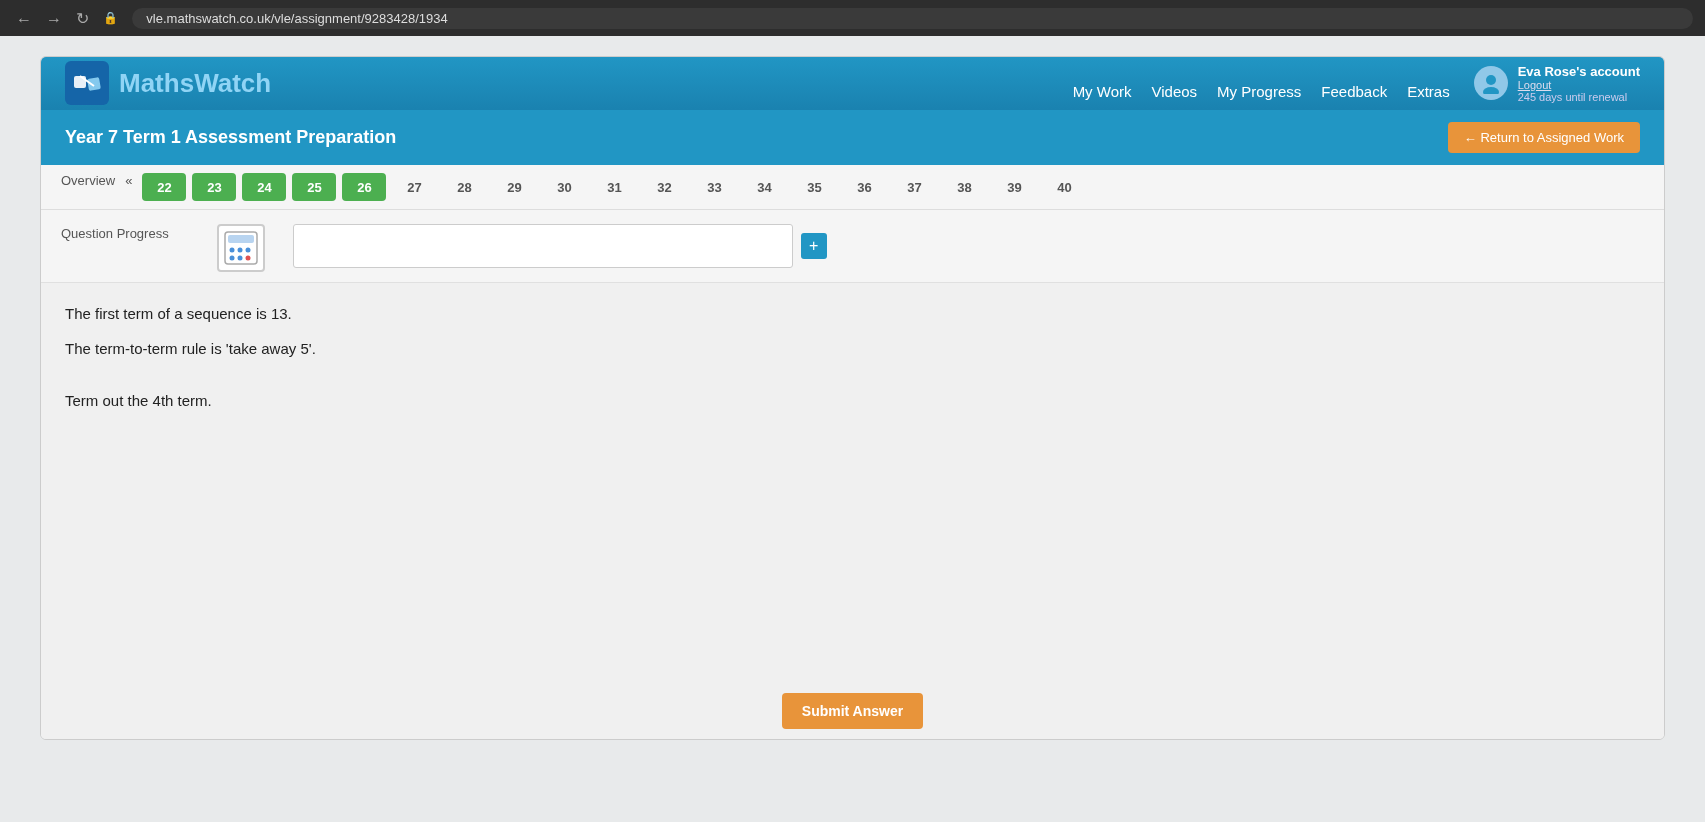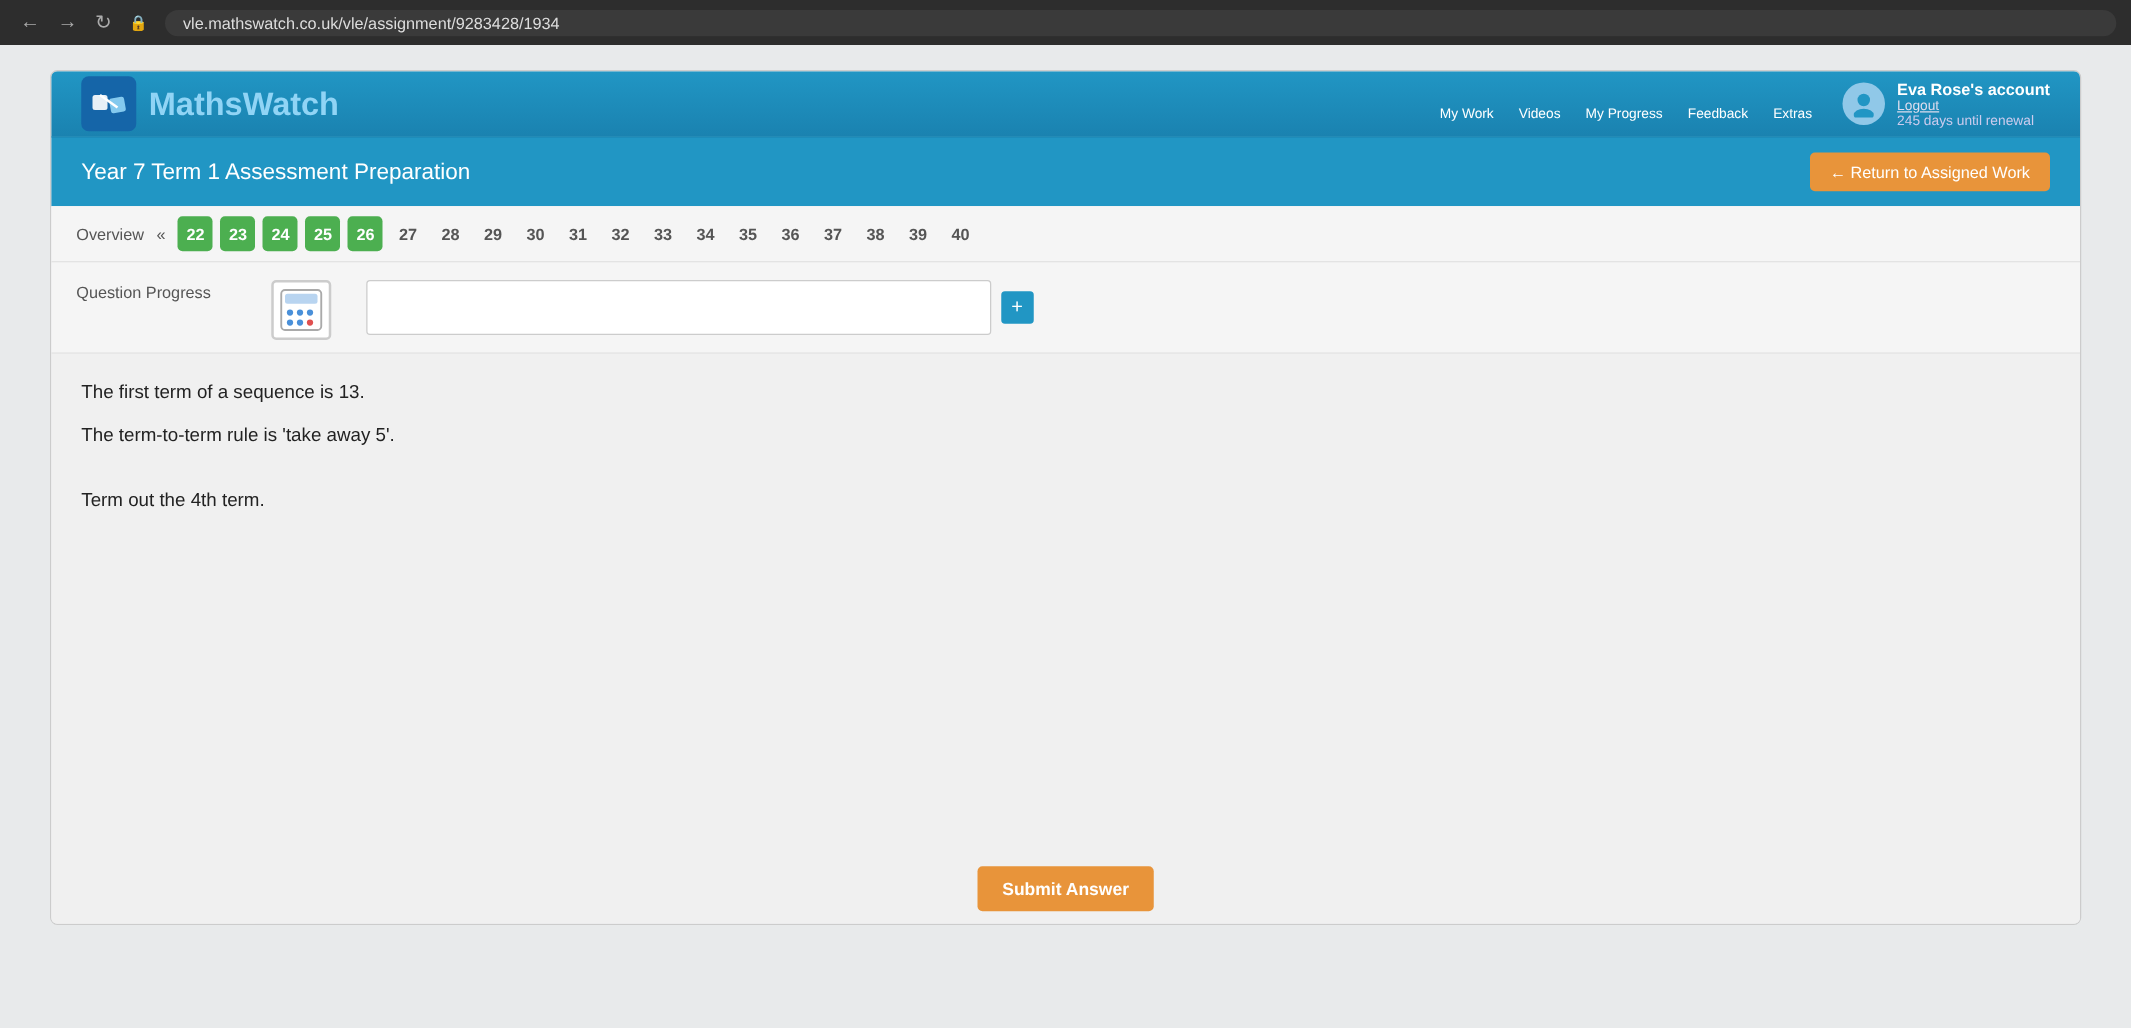--- a/index.html
+++ b/index.html
@@ -81,7 +81,7 @@
     .nav-link {
       color: white;
       text-decoration: none;
-      font-size: 11px;
+      font-size: 15px;
       cursor: pointer;
       margin-top: 16px;
     }

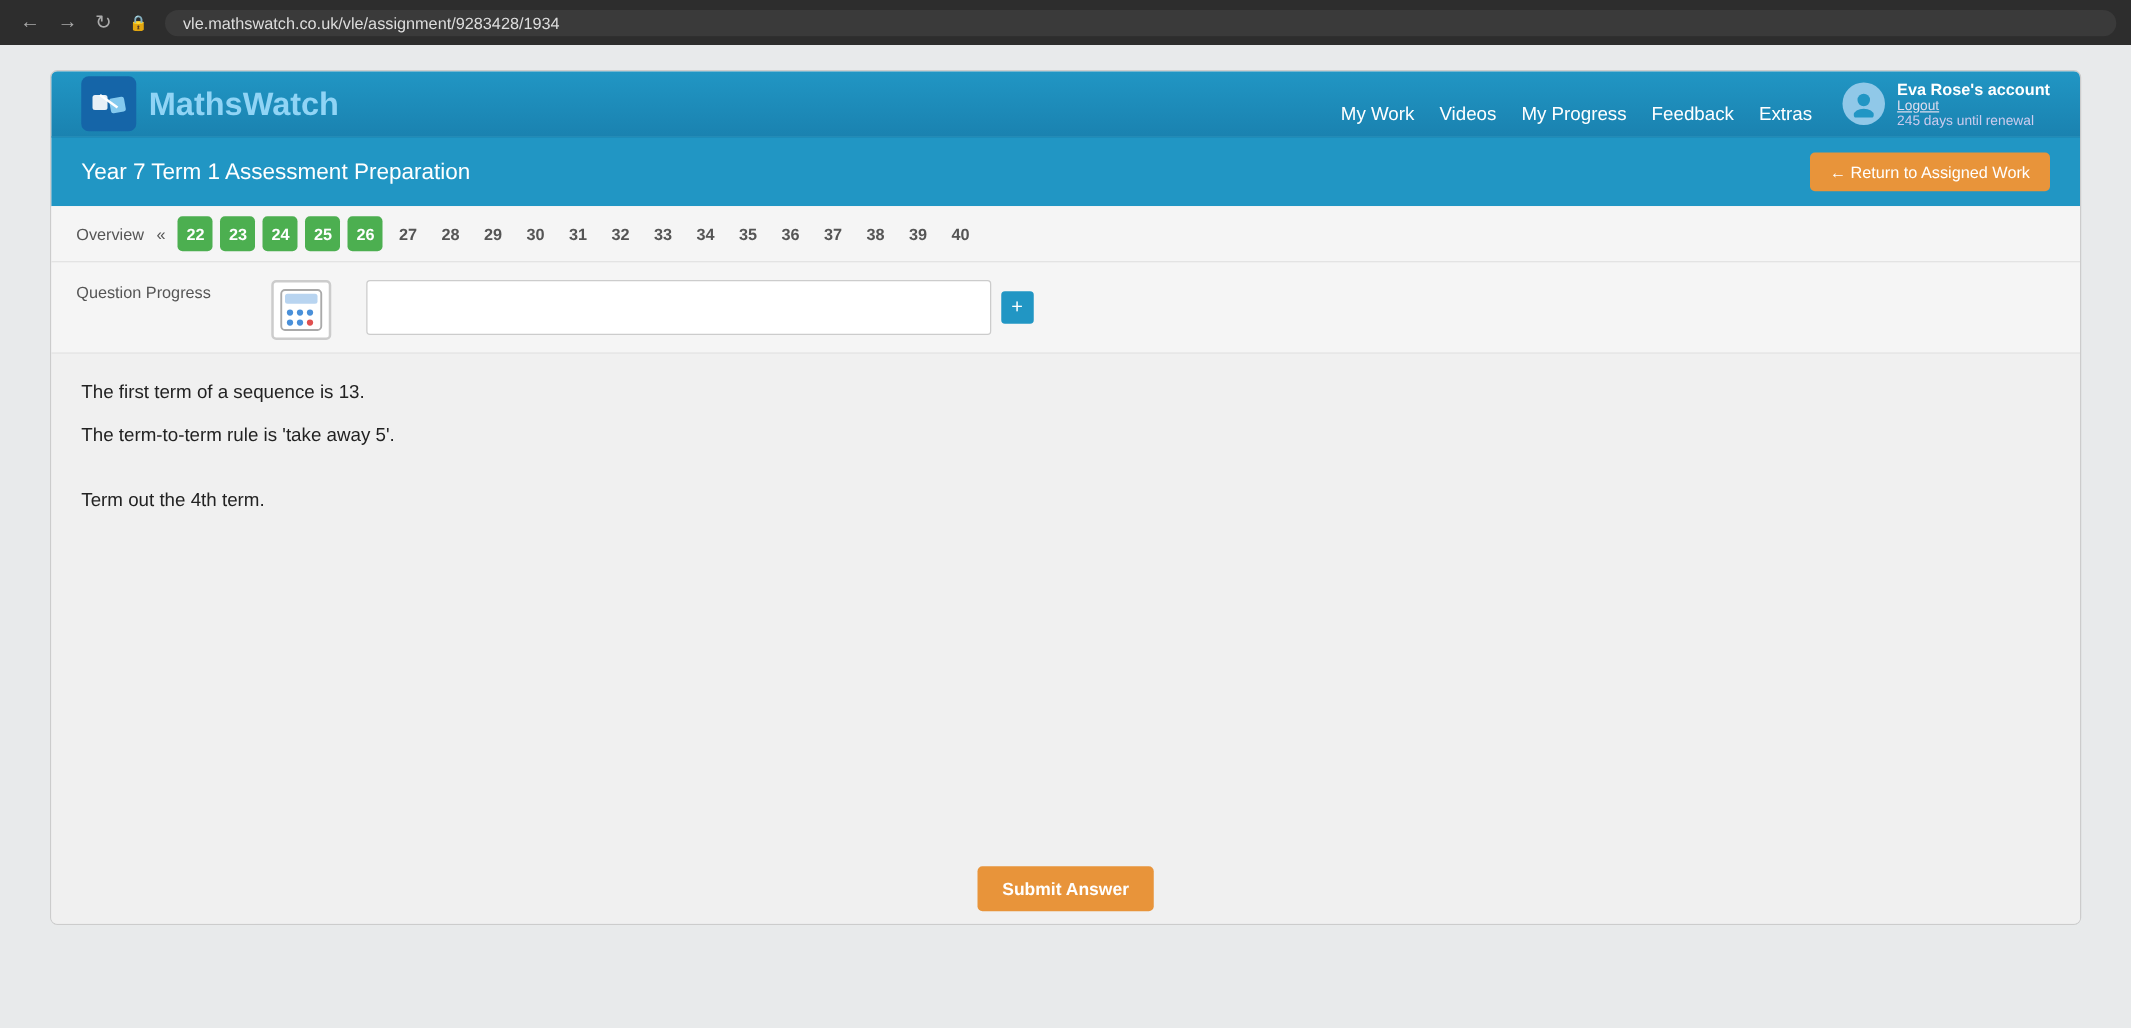--- a/index.html
+++ b/index.html
@@ -119,7 +119,7 @@
     .assignment-title {
       color: white;
       font-size: 18px;
-      font-weight: normal;
+      font-weight: bold;
     }
     .return-btn {
       background: #e8943a;

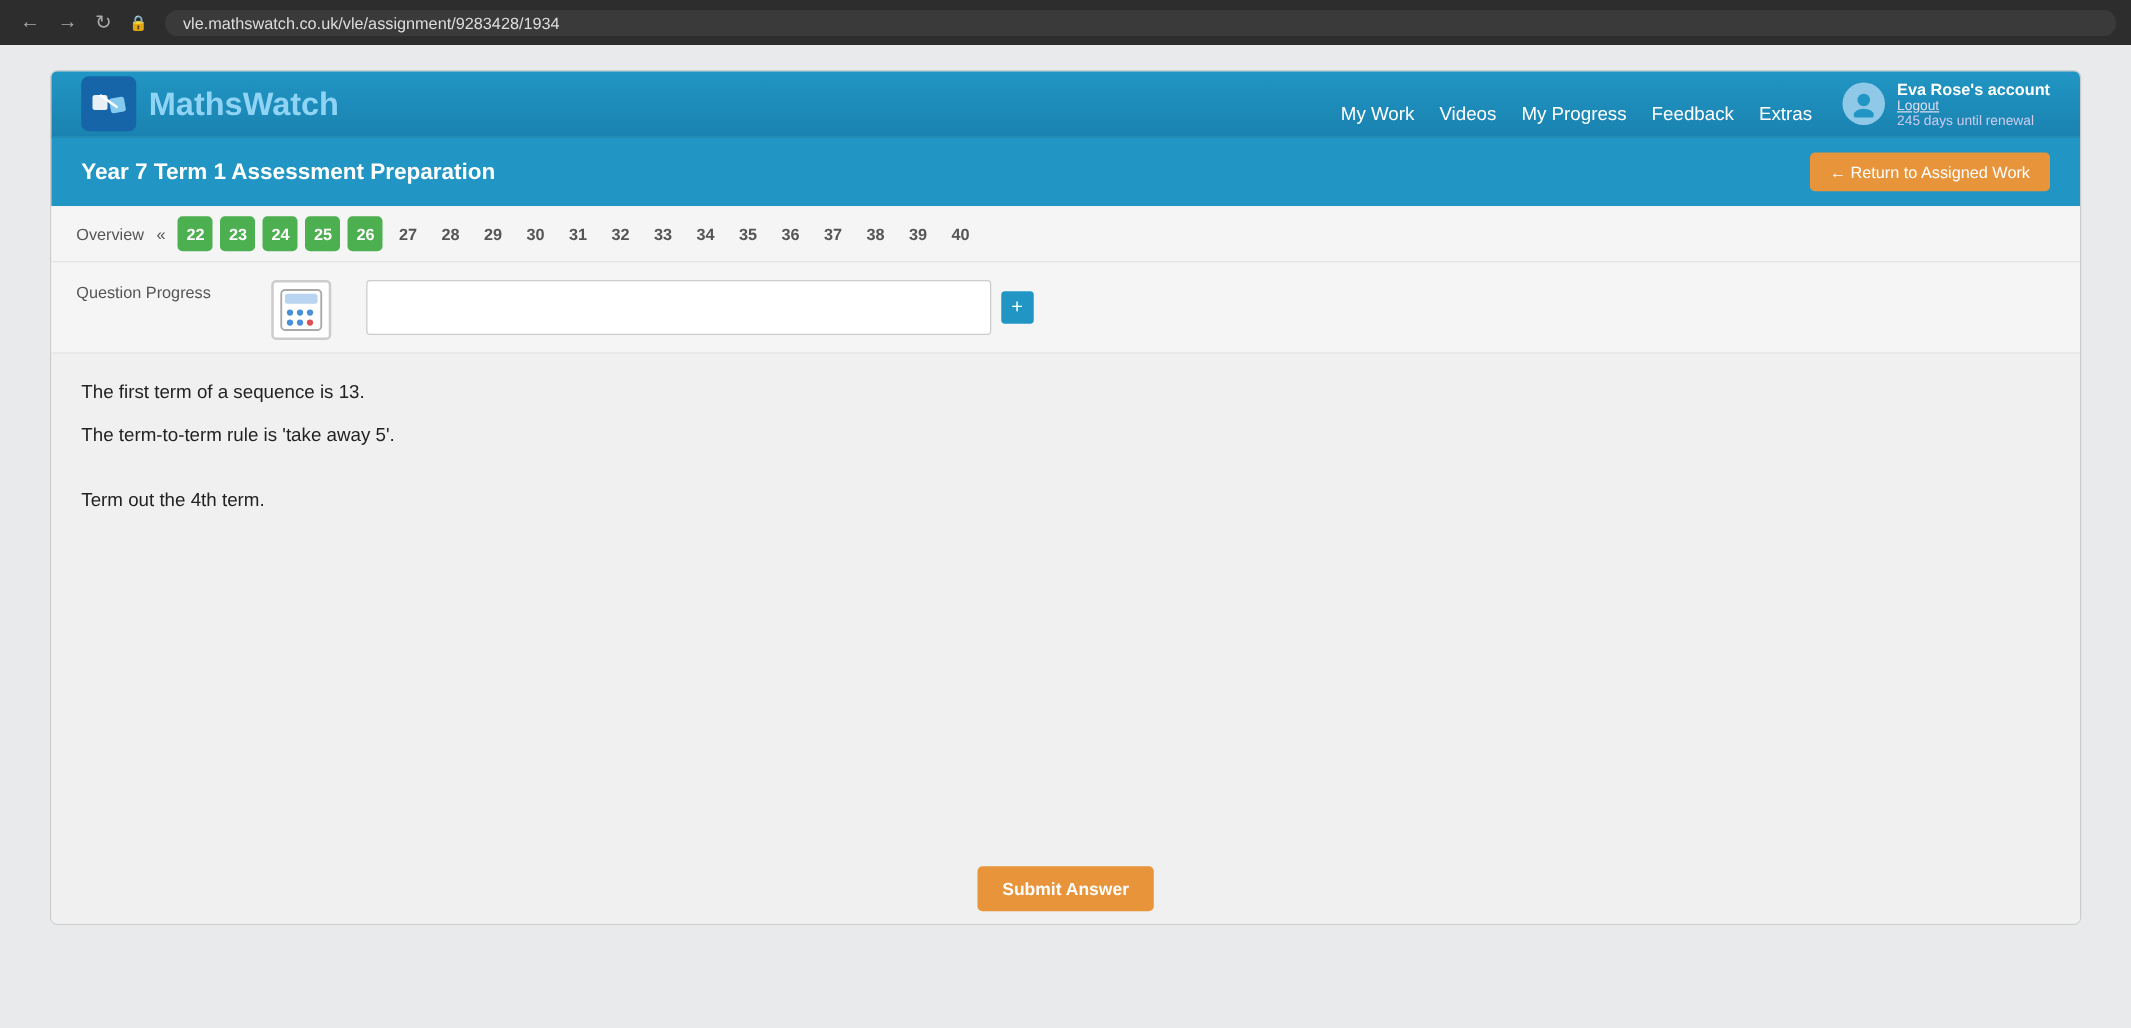--- a/index.html
+++ b/index.html
@@ -145,7 +145,6 @@
       background: #f5f5f5;
       padding: 8px 20px;
       display: flex;
-      align-items: center;
       gap: 6px;
       border-bottom: 1px solid #ddd;
       flex-wrap: wrap;

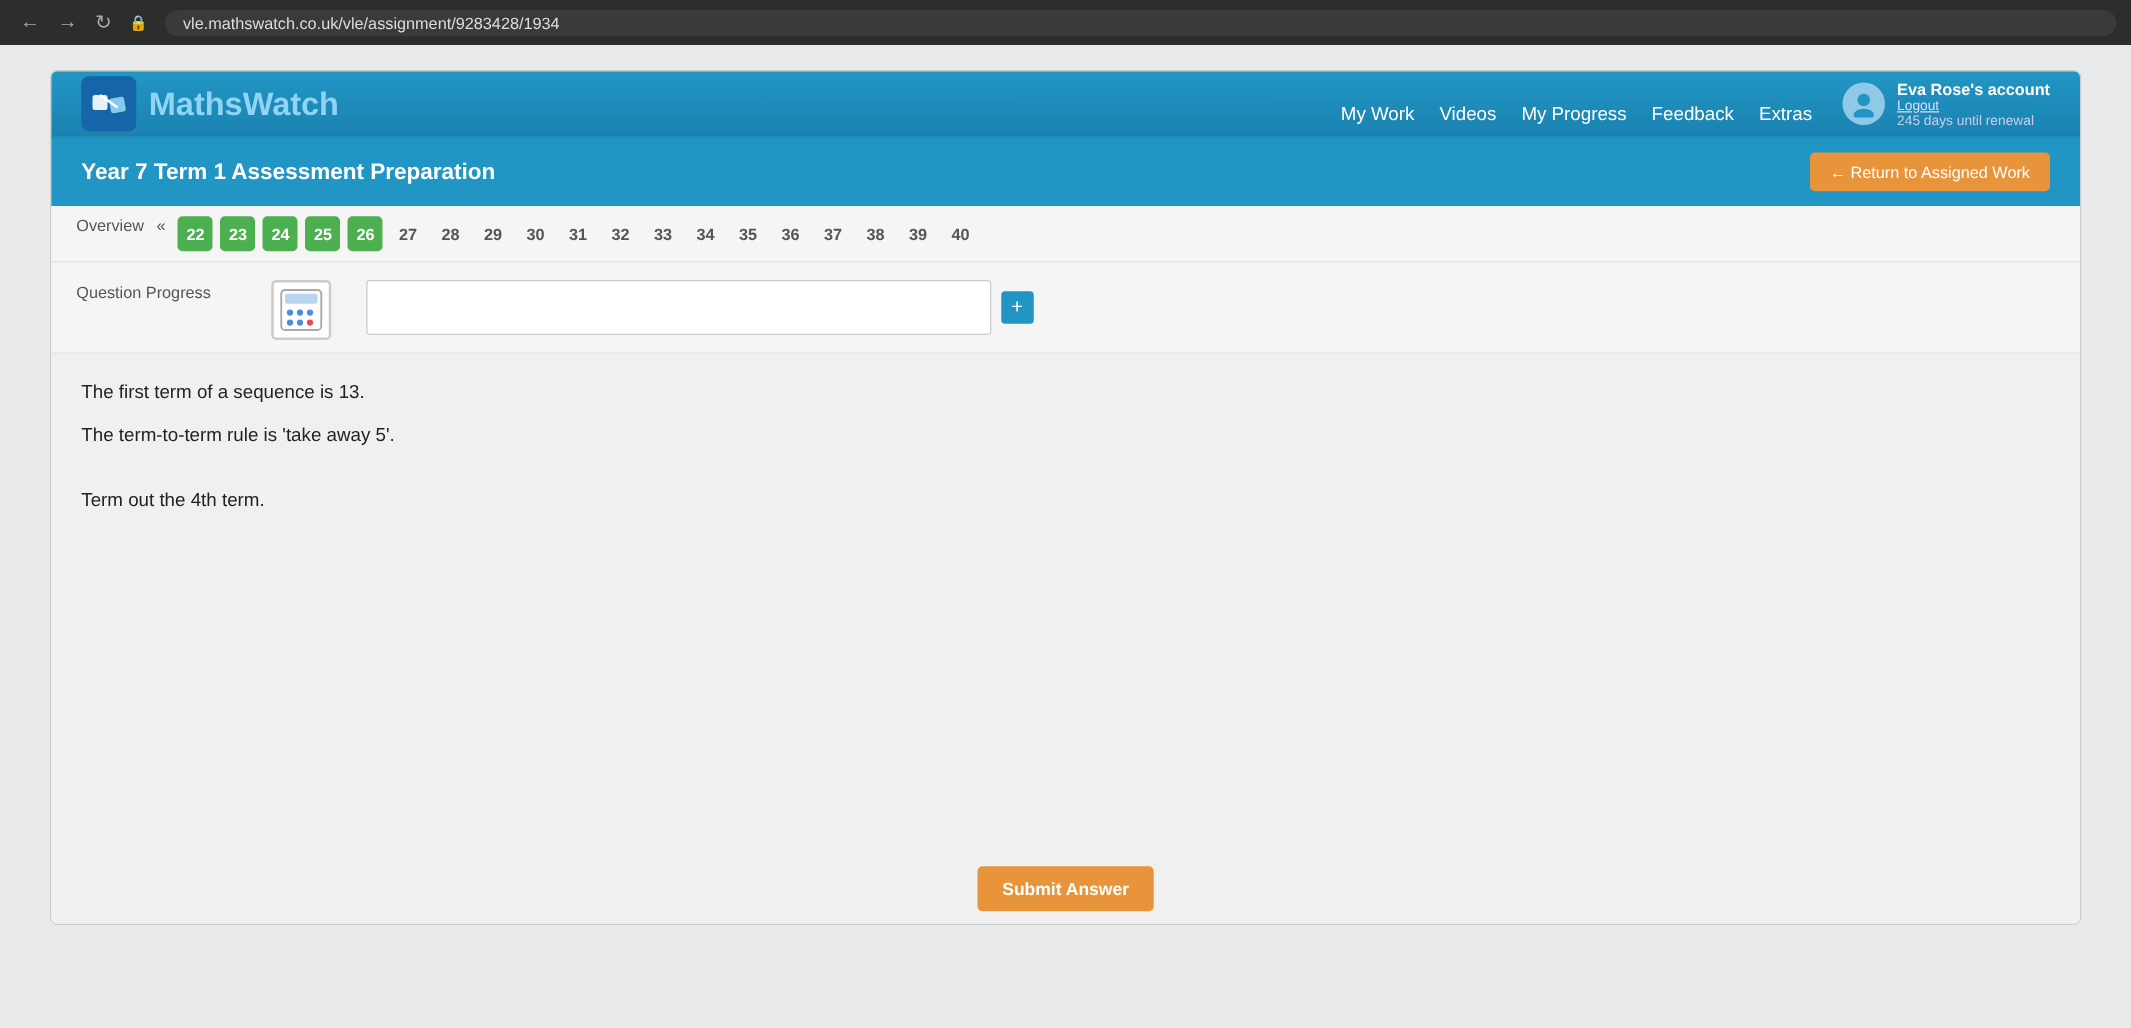--- a/index.html
+++ b/index.html
@@ -164,7 +164,7 @@
       display: inline-flex;
       align-items: center;
       justify-content: center;
-      width: 28px;
+      width: 44px;
       height: 28px;
       border-radius: 4px;
       font-size: 13px;

